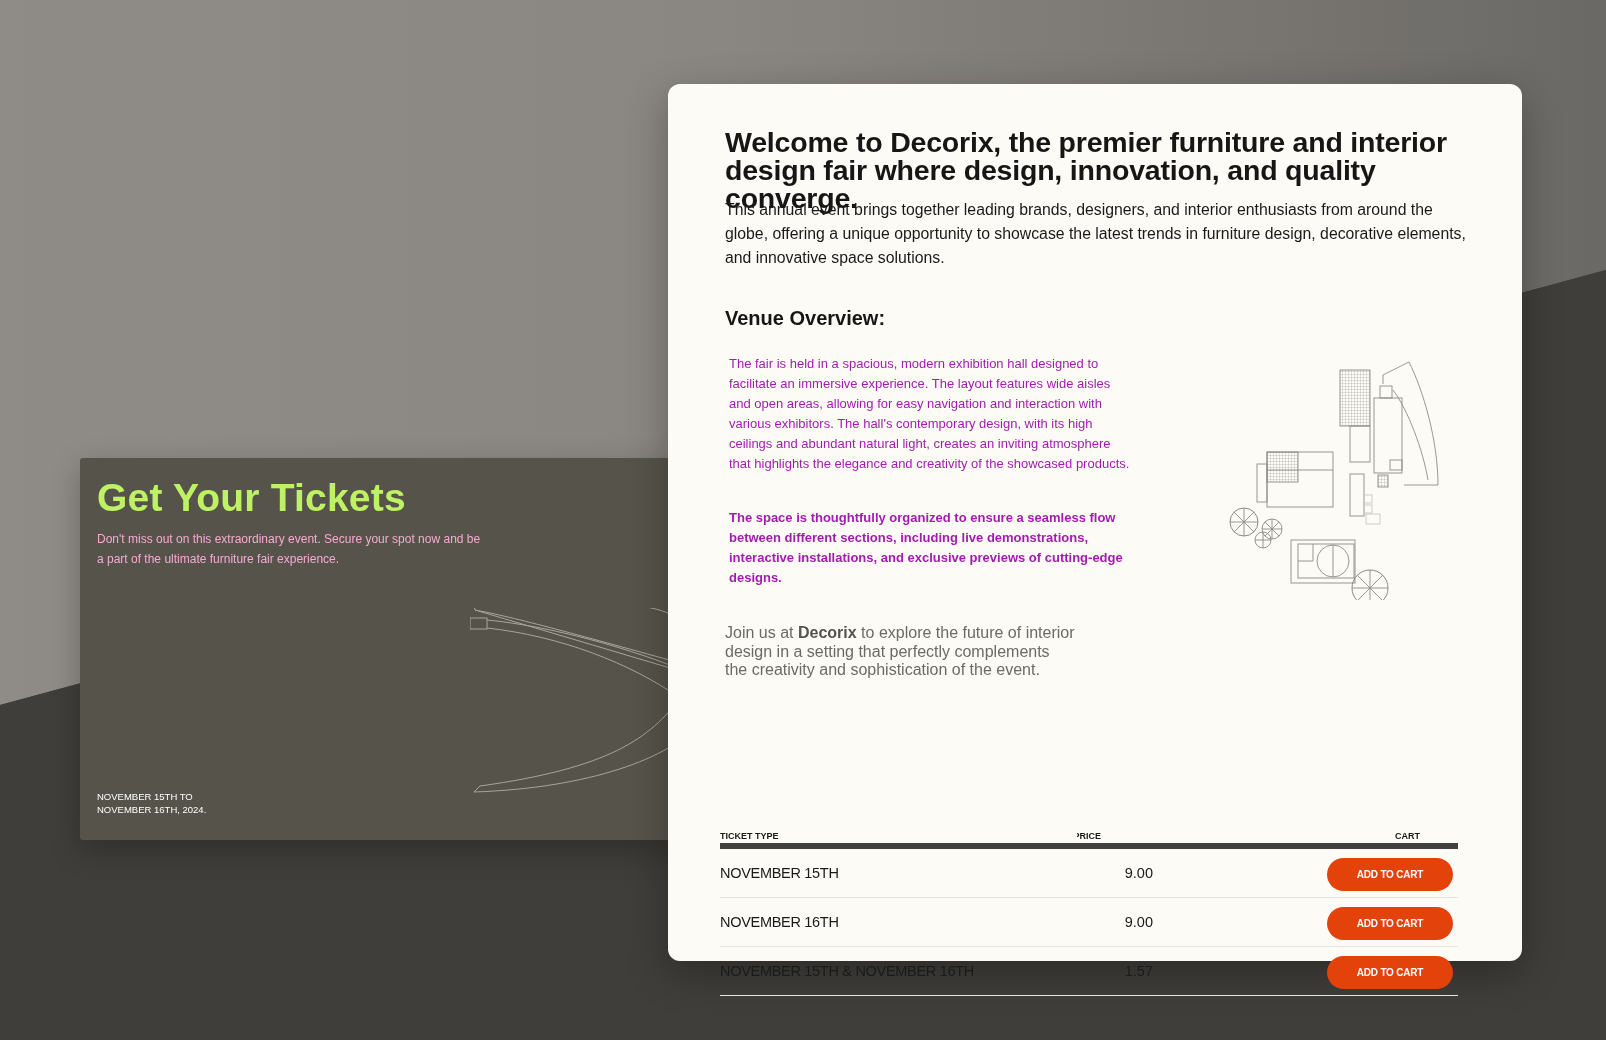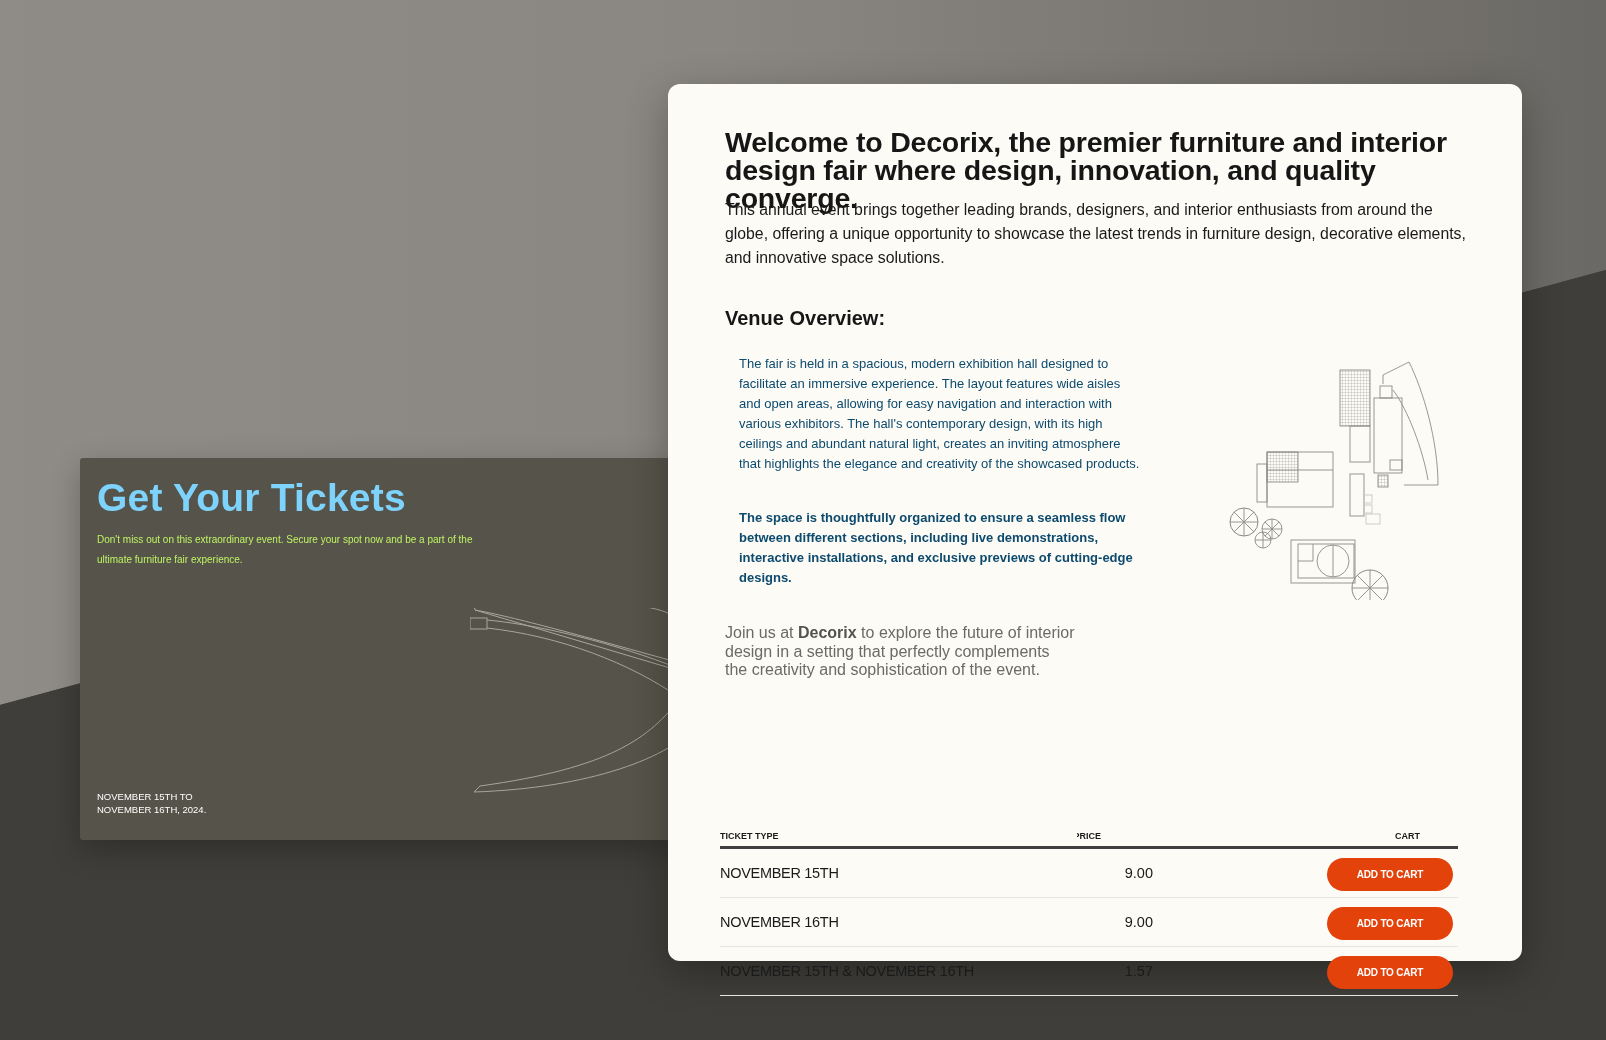--- a/index.html
+++ b/index.html
@@ -63,8 +63,8 @@
     font-size: 20px; color: #161616;
   }
   .venue-p1, .venue-p2 {
-    position: absolute; left: 71px; width: 405px;
-    font-size: 13px; line-height: 20px; color: #0c4a6e;
+    position: absolute; left: 61px; width: 405px;
+    font-size: 13px; line-height: 20px; color: #a21caf;
   }
   .venue-p1 { top: 270px; }
   .venue-p2 { top: 424px; font-weight: bold; }

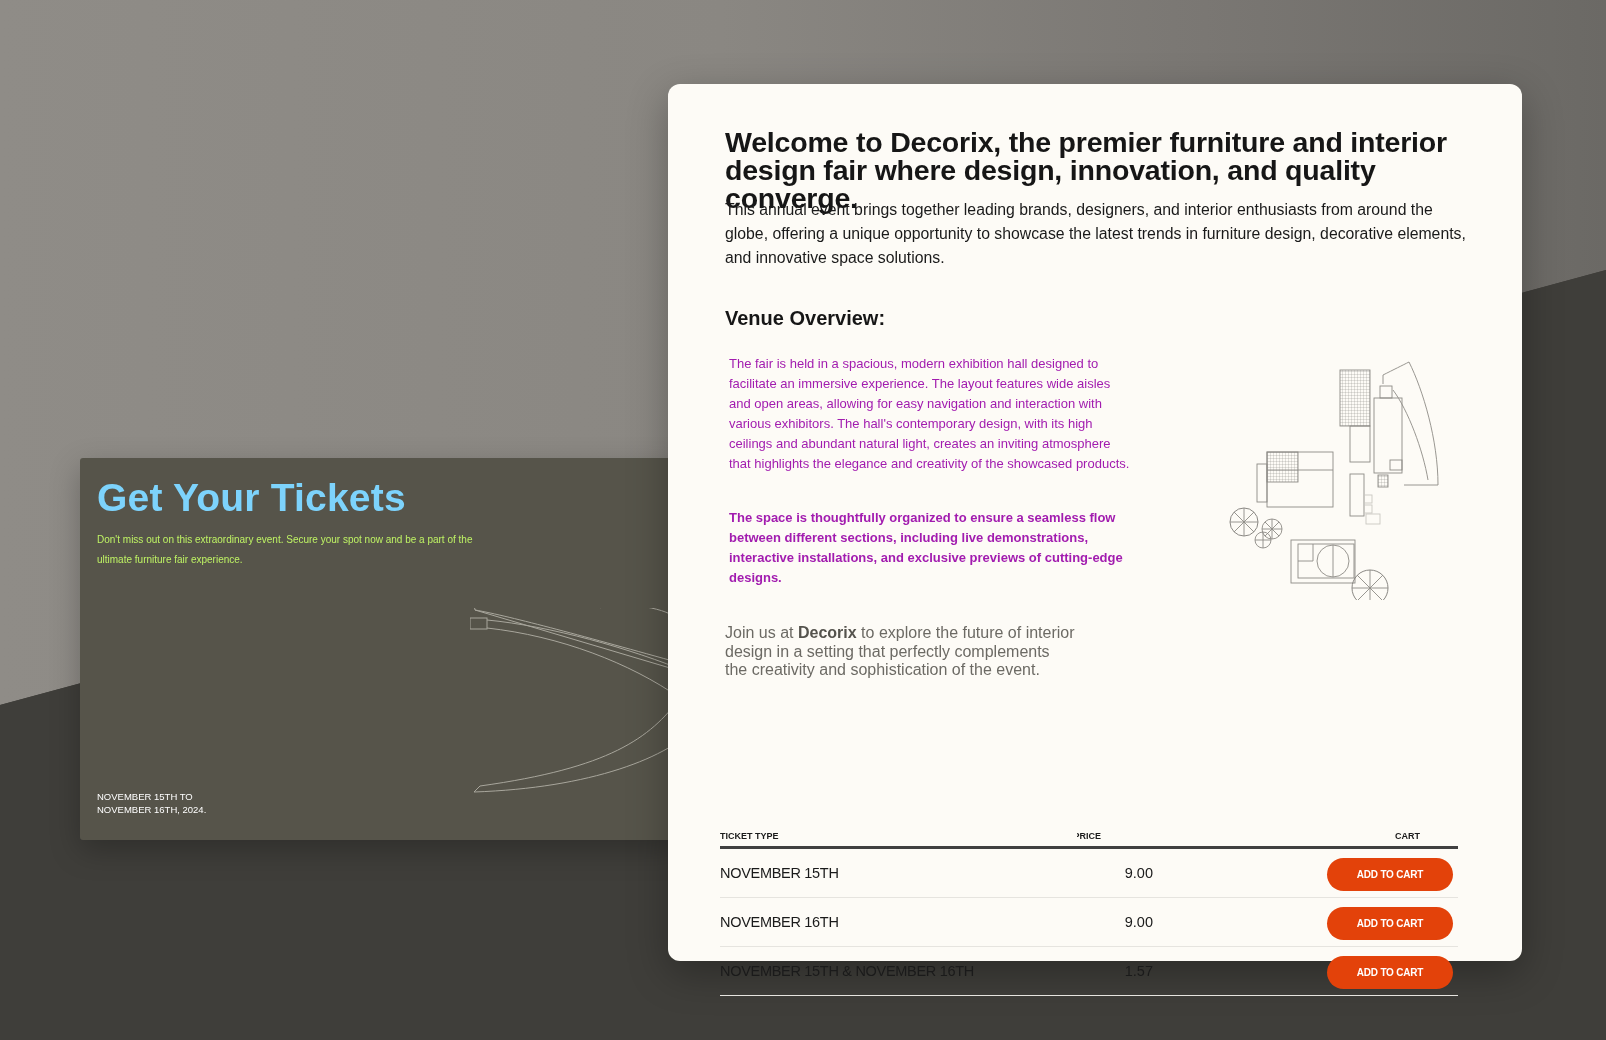--- a/index.html
+++ b/index.html
@@ -30,7 +30,7 @@
   }
   .ticket-title {
     position: absolute; left: 17px; top: 18px;
-    font-size: 39px; font-weight: bold; color: #7dd3fc; letter-spacing: 0.2px;
+    font-size: 39px; font-weight: bold; color: #bef264; letter-spacing: 0.2px;
   }
   .ticket-desc {
     position: absolute; left: 17px; top: 72px; width: 390px;

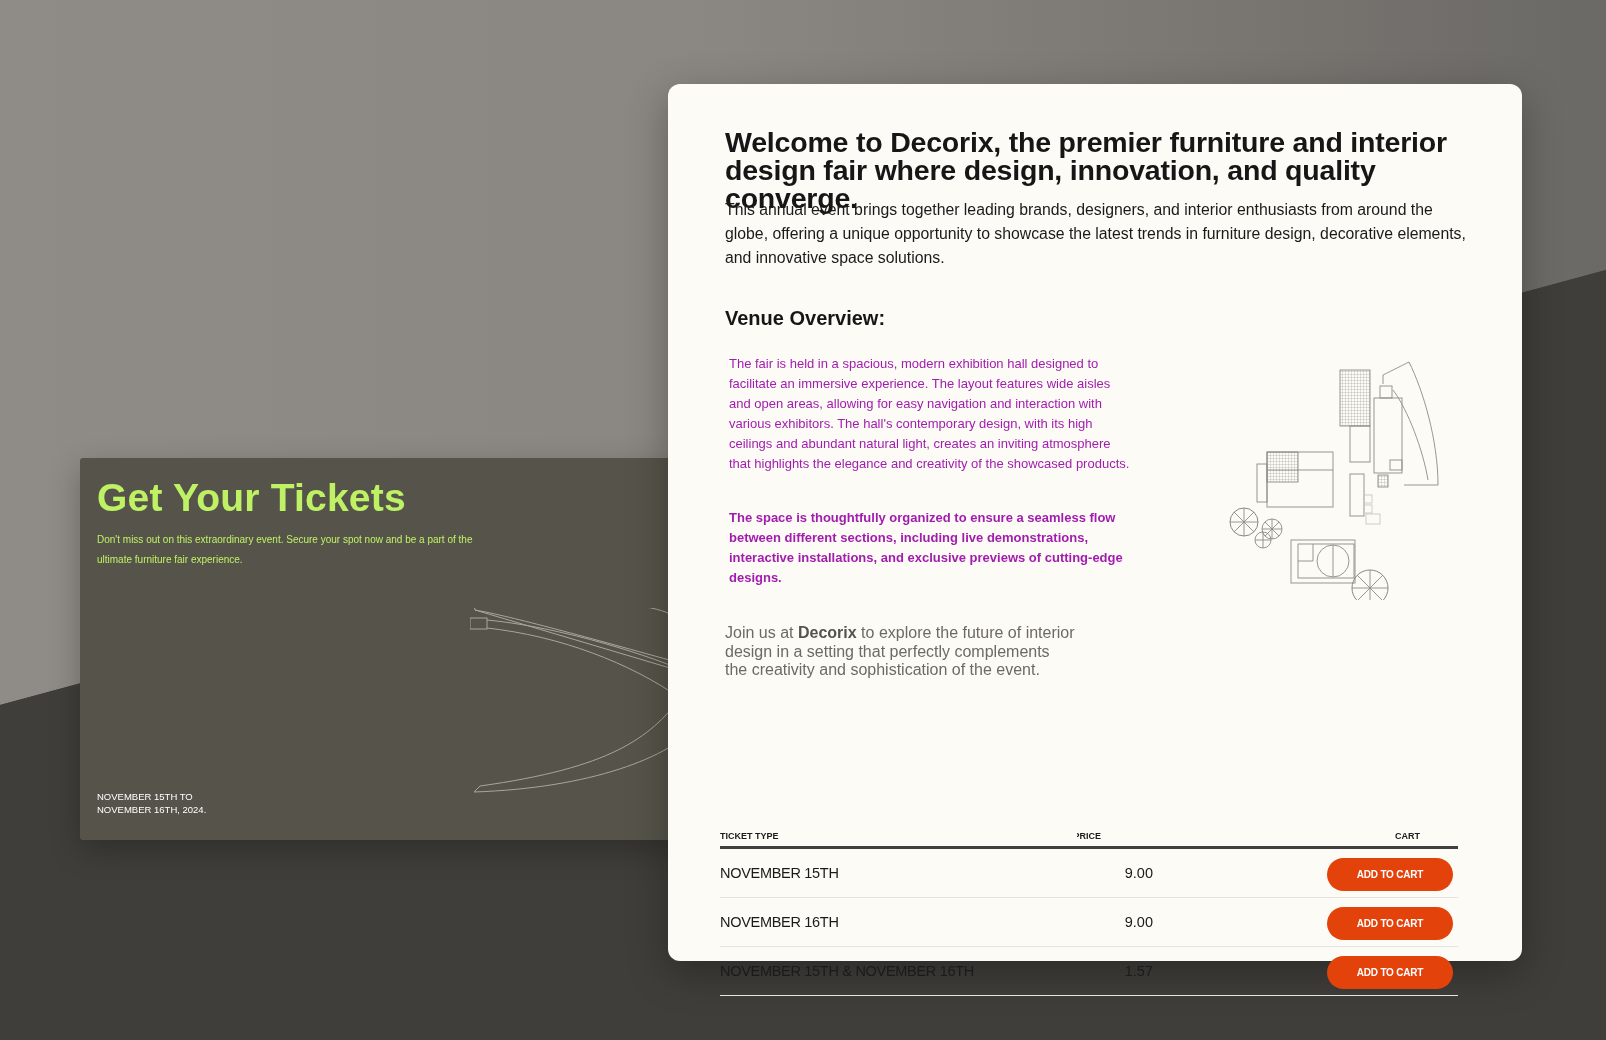--- a/index.html
+++ b/index.html
@@ -34,7 +34,7 @@
   }
   .ticket-desc {
     position: absolute; left: 17px; top: 72px; width: 390px;
-    font-size: 10px; line-height: 19.5px; color: #bef264;
+    font-size: 12px; line-height: 19.5px; color: #f9a8d4;
   }
   .ticket-dates {
     position: absolute; left: 17px; top: 333px;

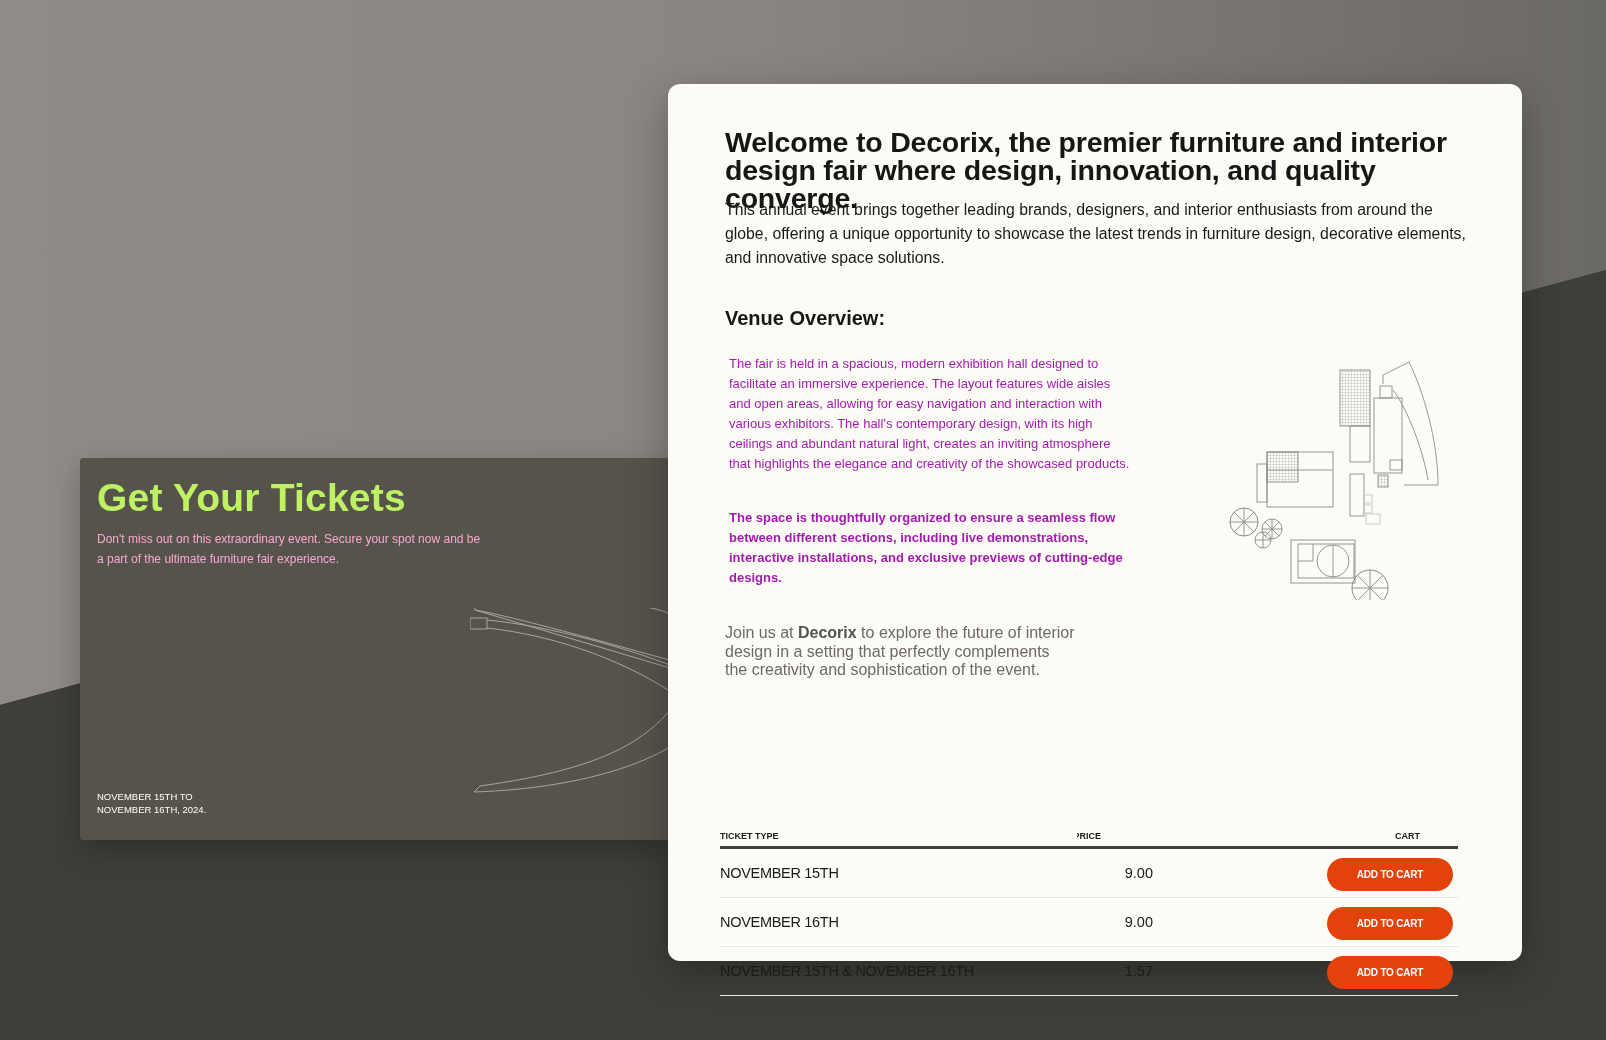--- a/index.html
+++ b/index.html
@@ -81,7 +81,7 @@
   }
   .th-row {
     position: relative; height: 30px;
-    border-bottom: 3px solid #404040;
+    border-bottom: 6px solid #404040;
   }
   .th {
     position: absolute; top: 12px;

